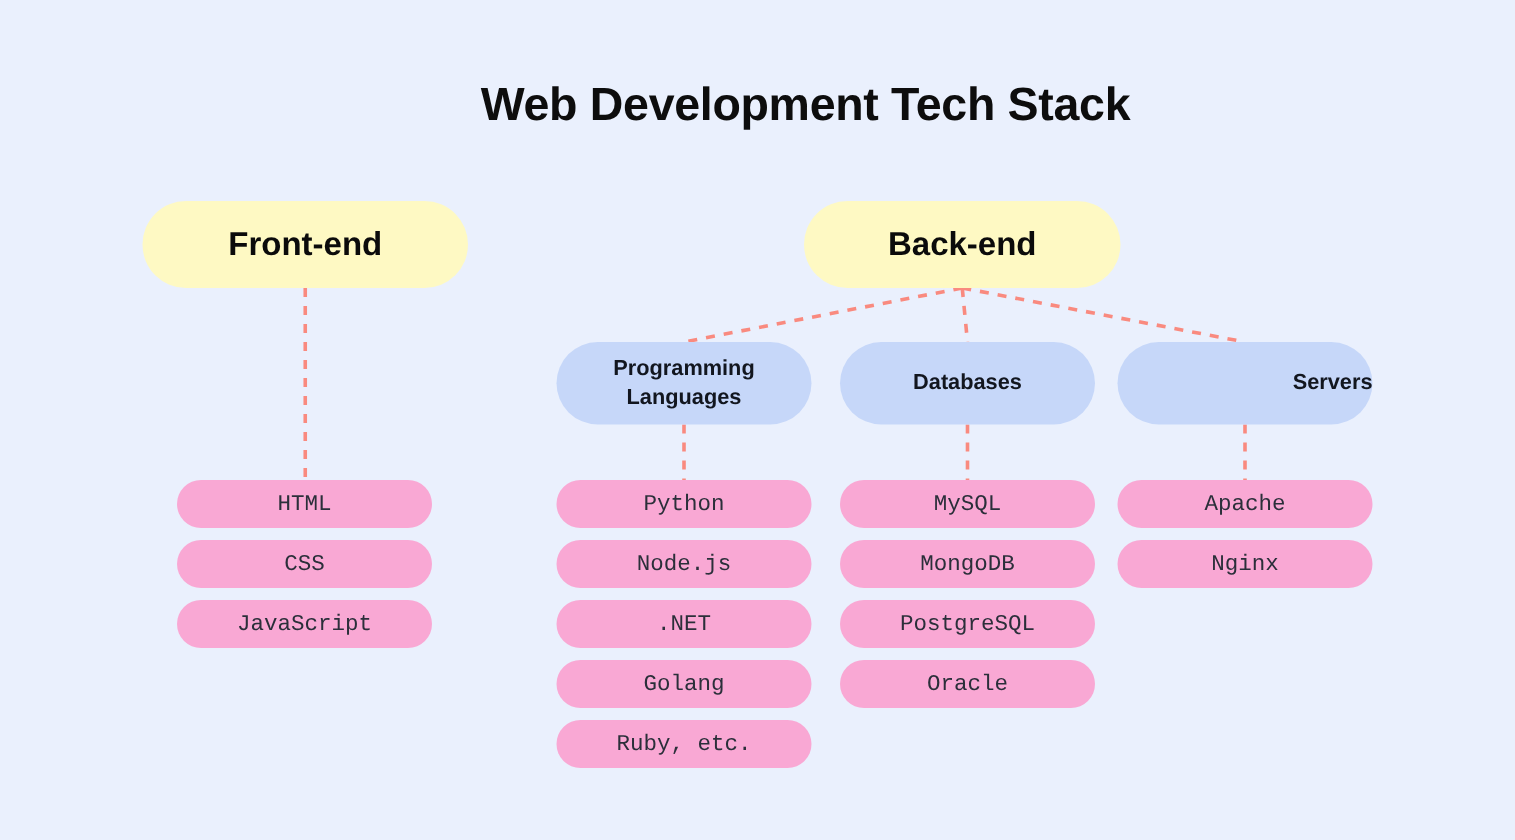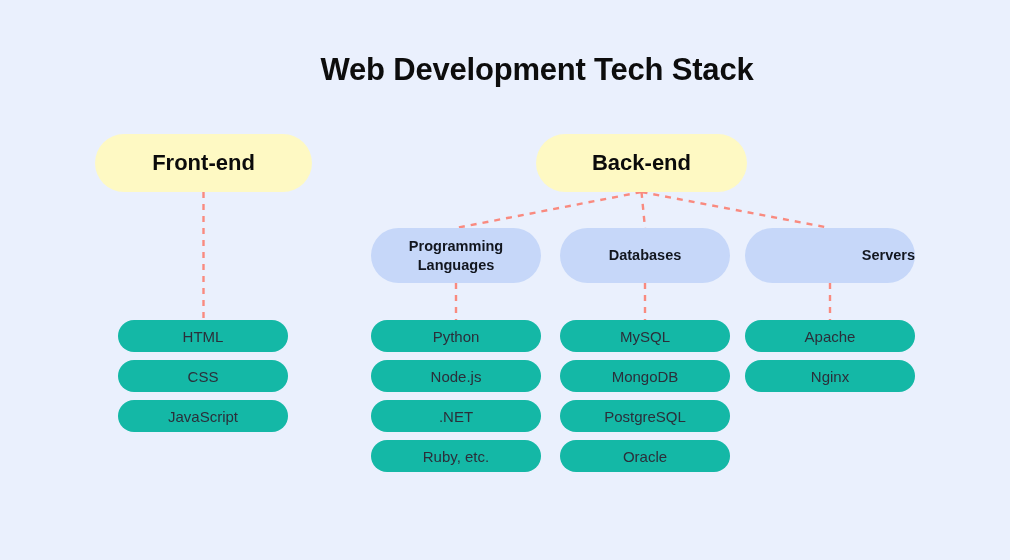--- a/index.html
+++ b/index.html
@@ -105,13 +105,14 @@
   .leaf-pill {
     height: 32px;
     border-radius: 16px;
-    background: #14b8a6;
+    background: #f9a8d4;
     display: flex;
     align-items: center;
     justify-content: center;
     font-size: 15px;
     color: #2b2f3a;
     box-sizing: border-box;
+    font-family: Liberation Mono, monospace;
   }
 </style>
 </head>

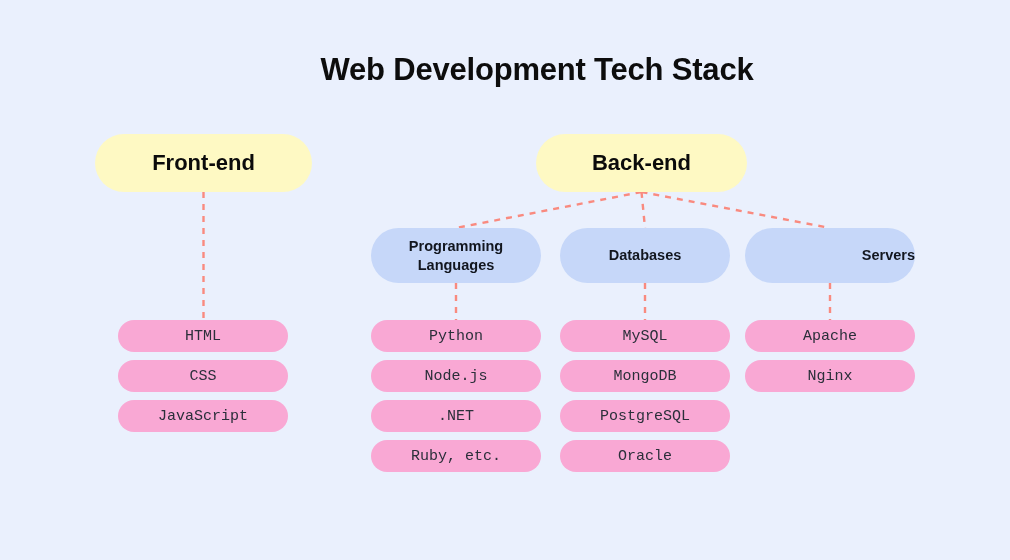--- a/index.html
+++ b/index.html
@@ -180,6 +180,9 @@
       <span>.NET</span>
     </div>
     <div class="leaf-pill">
+      <span>Golang</span>
+    </div>
+    <div class="leaf-pill">
       <span>Ruby, etc.</span>
     </div>
   </div>

